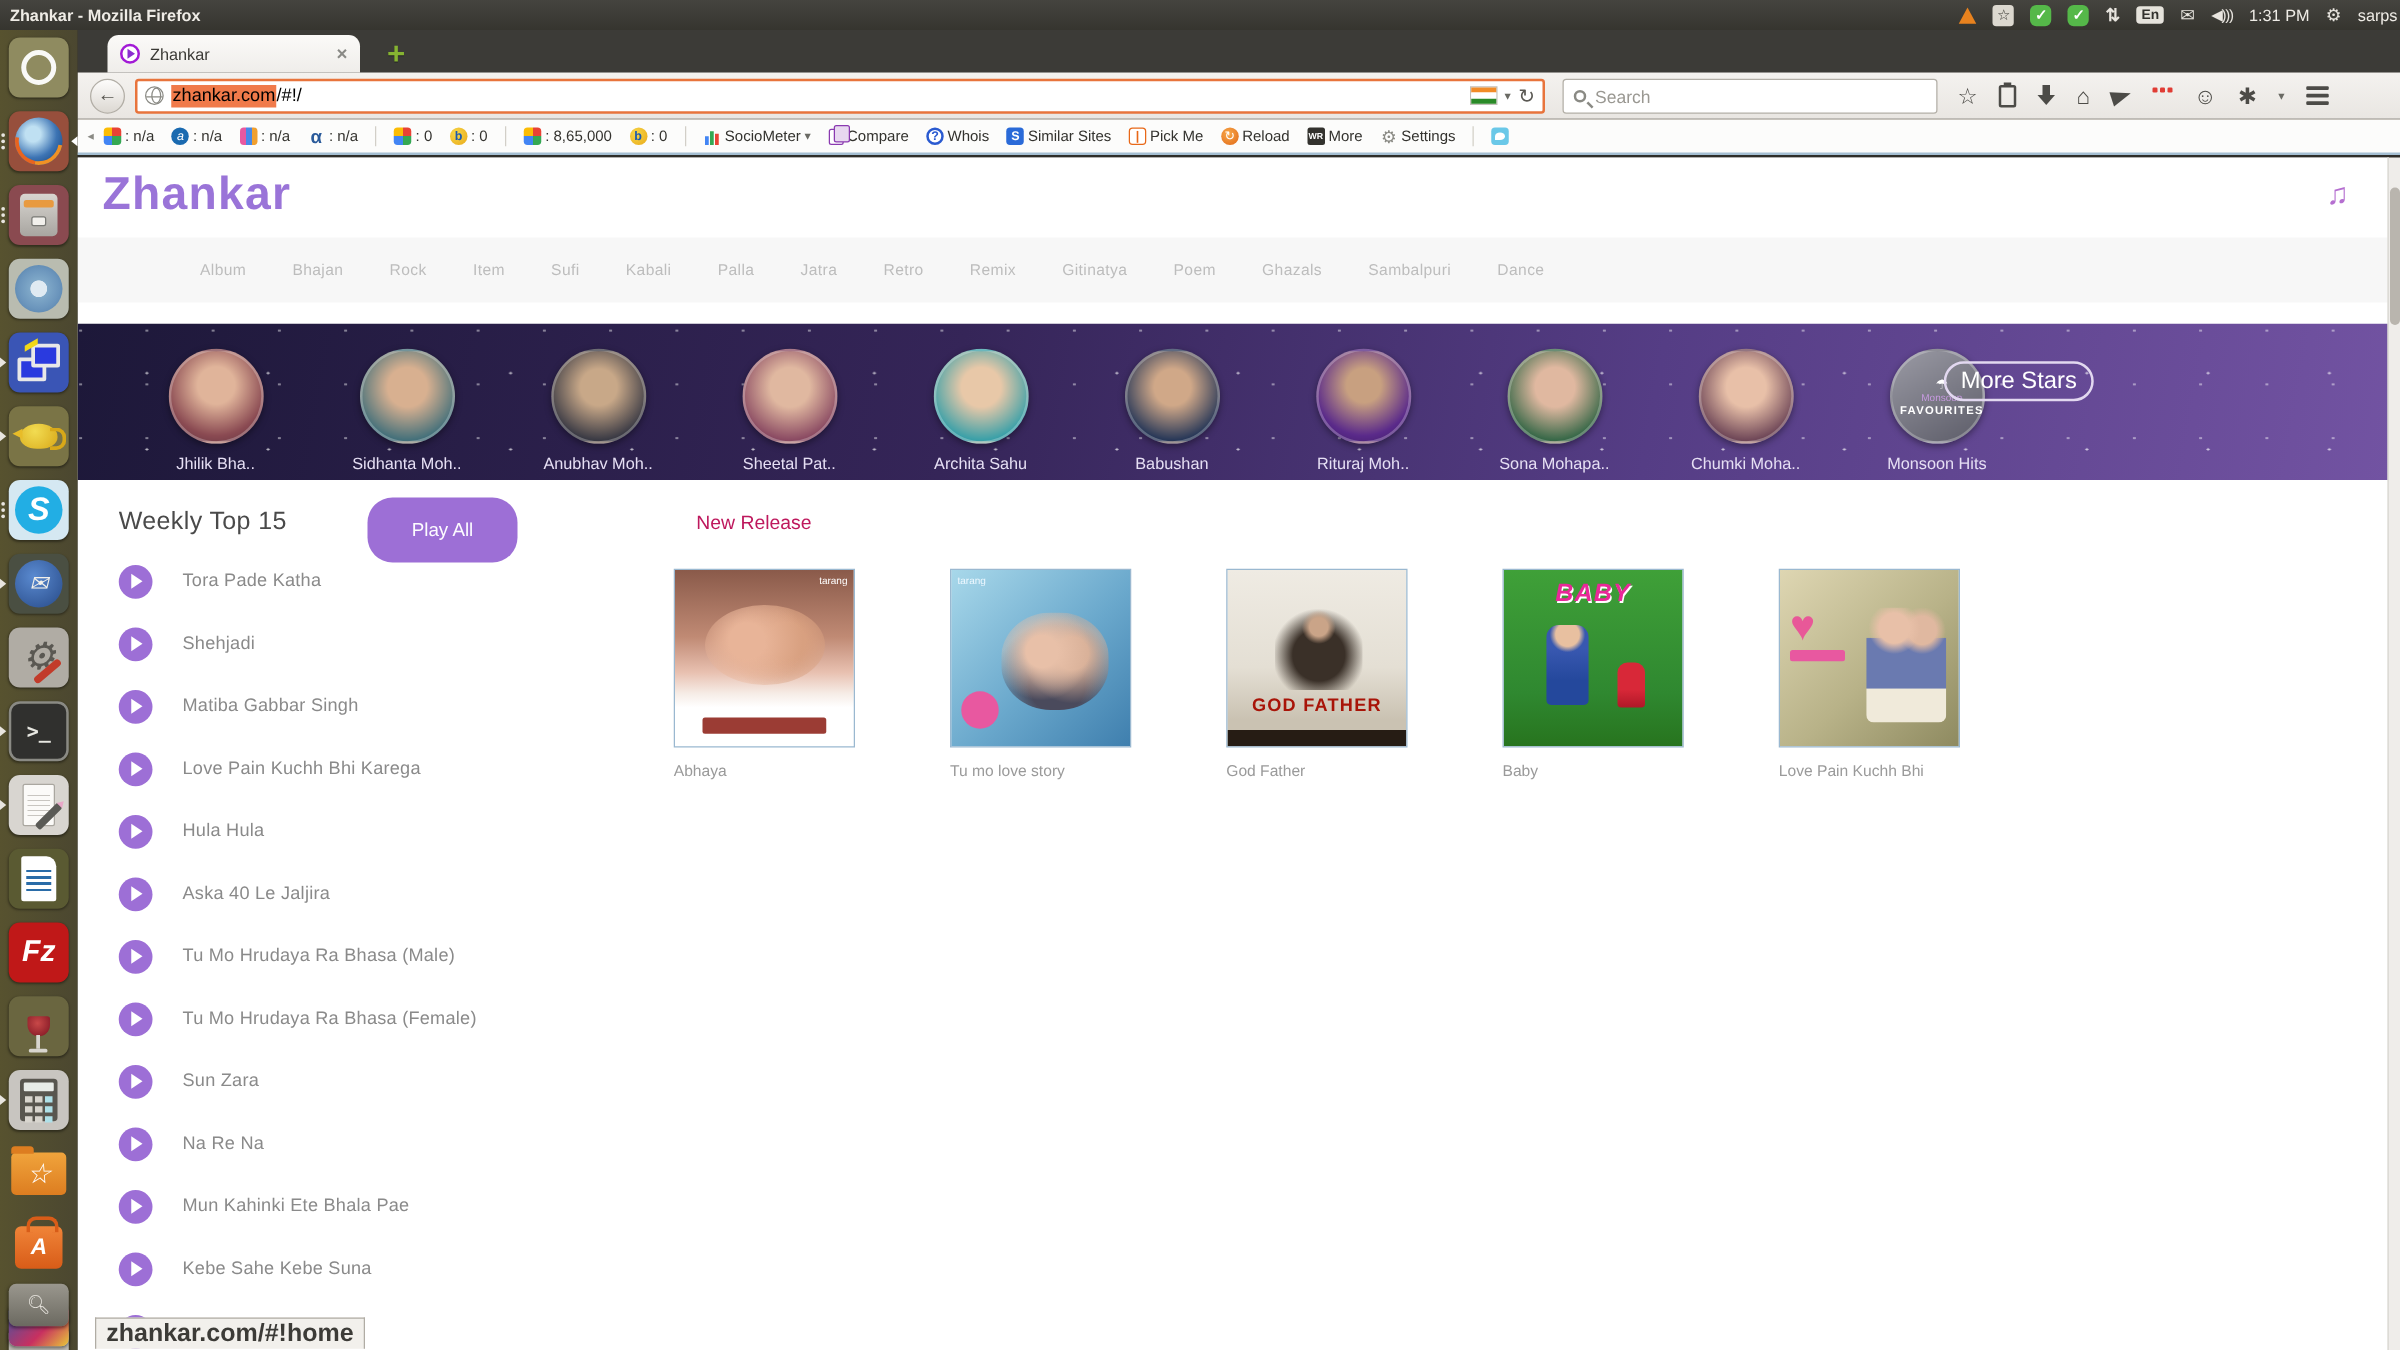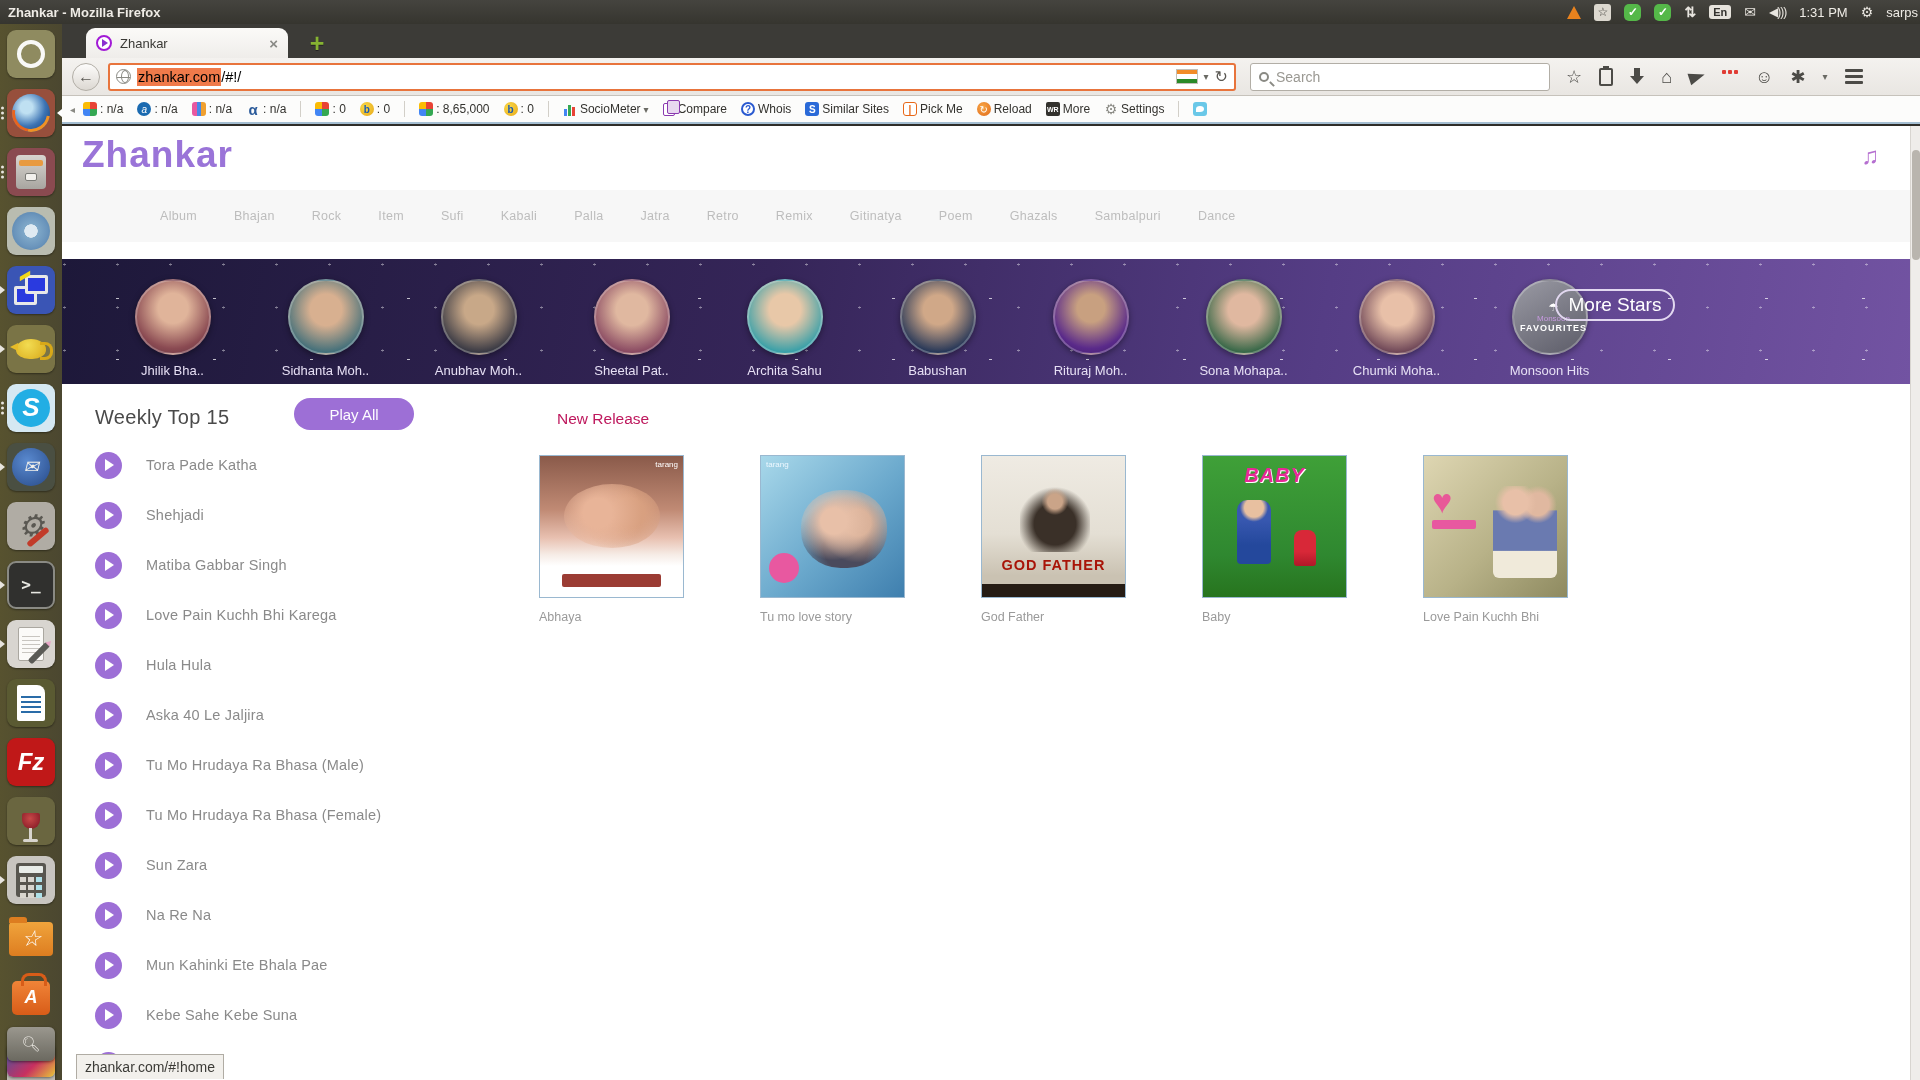--- a/index.html
+++ b/index.html
@@ -242,7 +242,7 @@
 
   .main { position:absolute; top:258px; left:0; right:0; bottom:0; }
   .weekly-title { position:absolute; left:33px; top:22px; font-size:20px; color:#4a4a4a; letter-spacing:.3px; }
-  .playall { position:absolute; left:232px; top:14px; width:120px; height:32px; background:#9d6fd6;
+  .playall { position:absolute; left:232px; top:14px; width:120px; height:52px; background:#9d6fd6;
              border-radius:20px; color:#fdfcff; font-size:15px; display:flex; align-items:center; justify-content:center; }
   .songs { position:absolute; left:33px; top:56px; width:380px; }
   .song-row { height:50px; display:flex; align-items:center; gap:24px; }

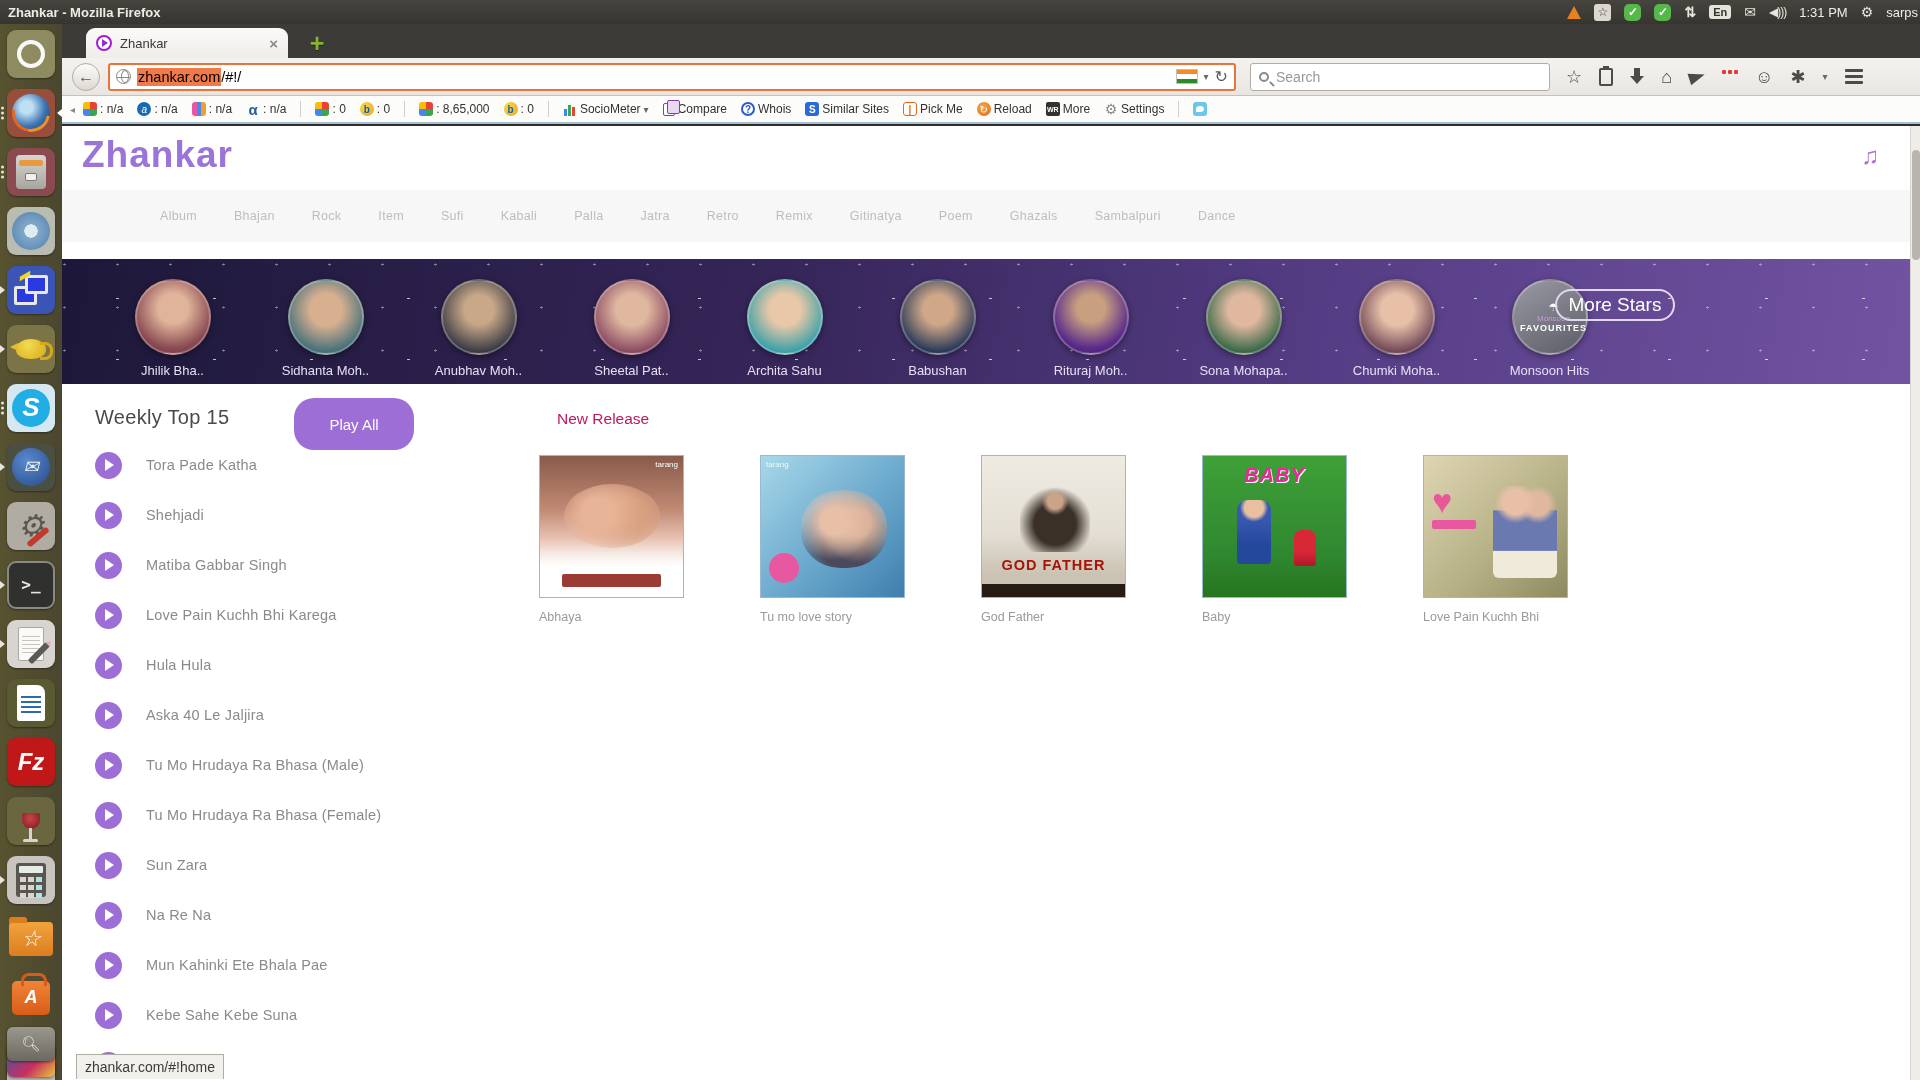--- a/index.html
+++ b/index.html
@@ -302,7 +302,7 @@
   
   .status-tip { position:absolute; left:76px; top:1054px; height:25px; background:#f2f0ec; border:1px solid #b0aca4;
                 border-bottom:none; display:flex; align-items:center; padding:0 8px; z-index:55;
-                font-size:14px; font-weight:normal; color:#3c3b37; }
+                font-size:20px; font-weight:bold; color:#3c3b37; }
 </style>
 </head>
 <body>

